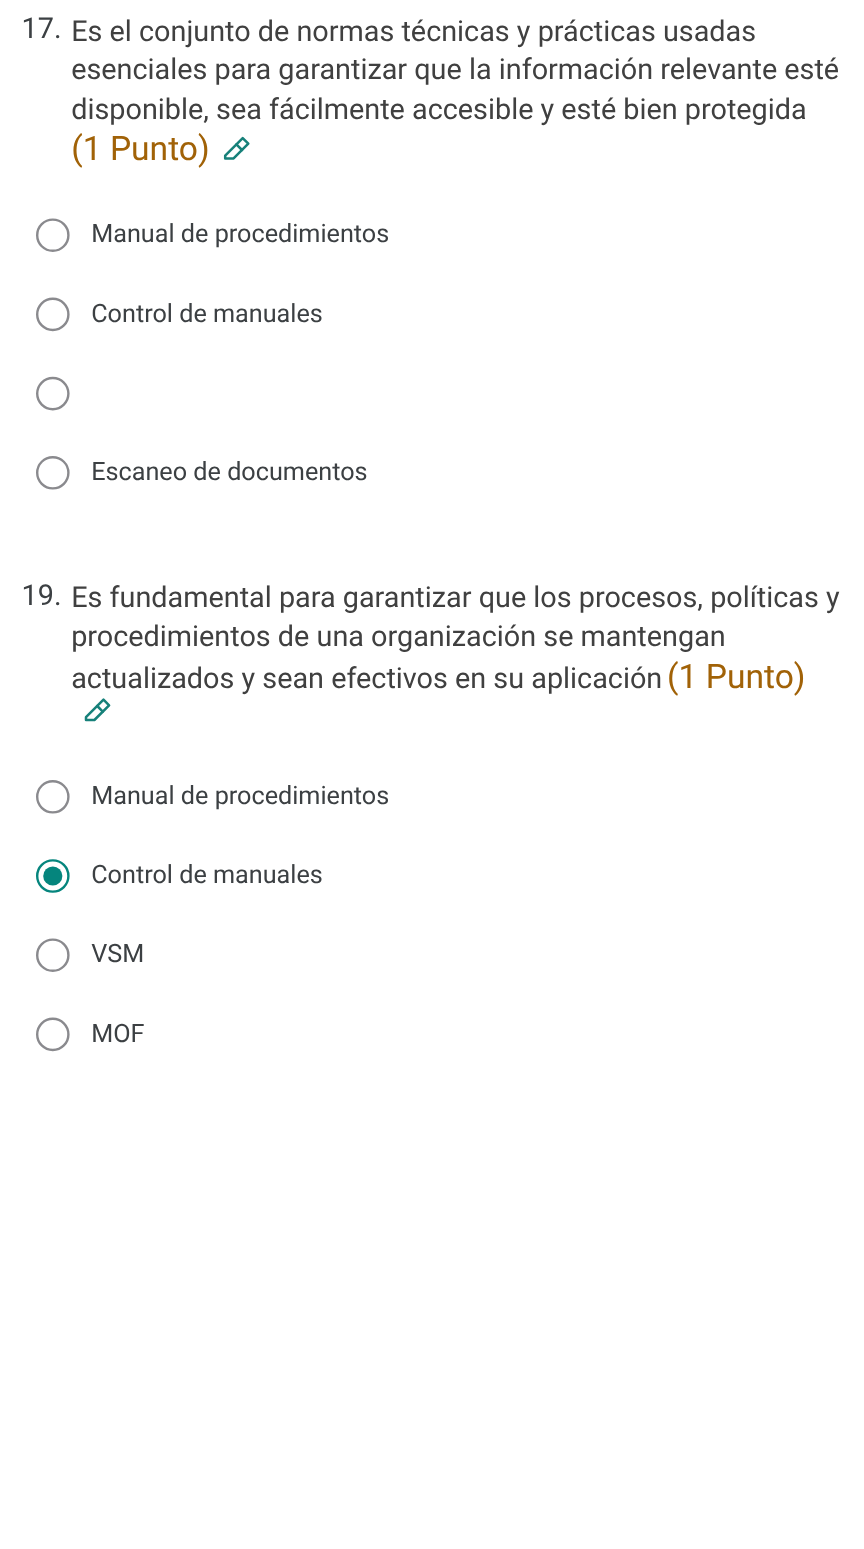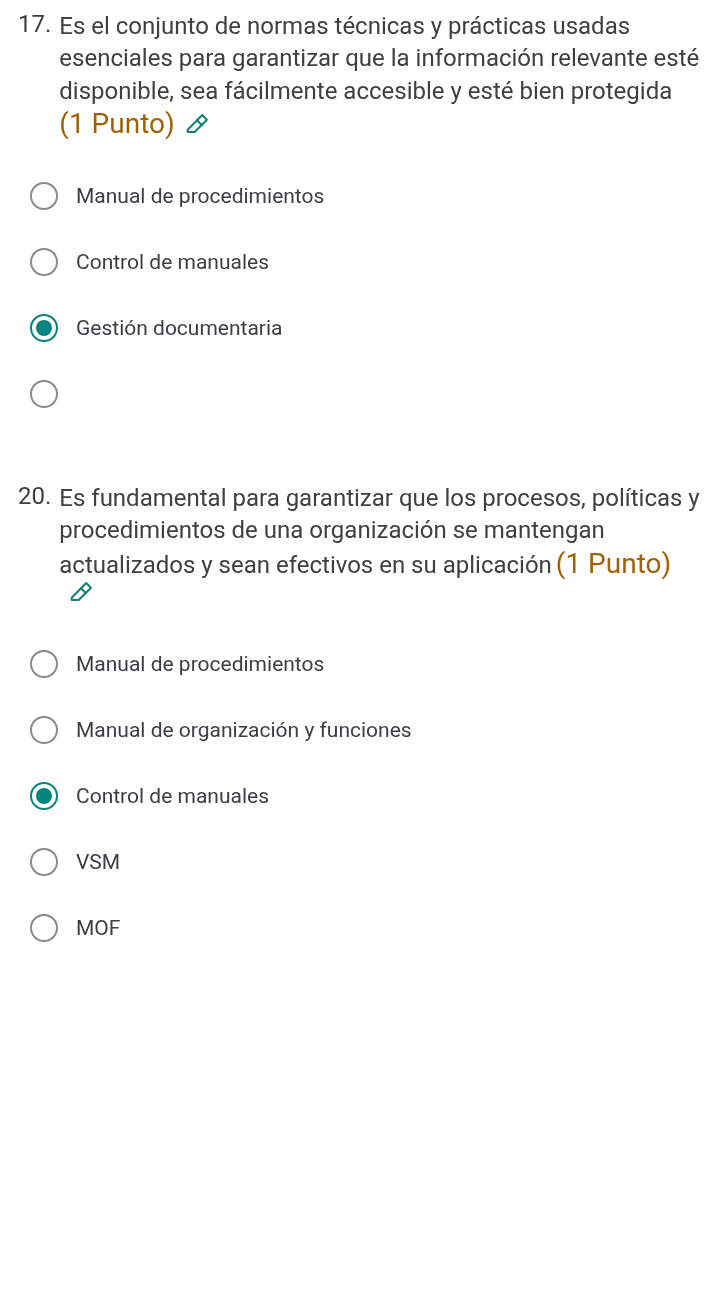--- a/index.html
+++ b/index.html
@@ -106,10 +106,6 @@
           <div class="option-label">Control de manuales</div>
         </div>
         <div class="option">
-          <div class="radio selected"></div>
-          <div class="option-label">Gestión documentaria</div>
-        </div>
-        <div class="option">
           <div class="radio"></div>
         </div>
       </div>

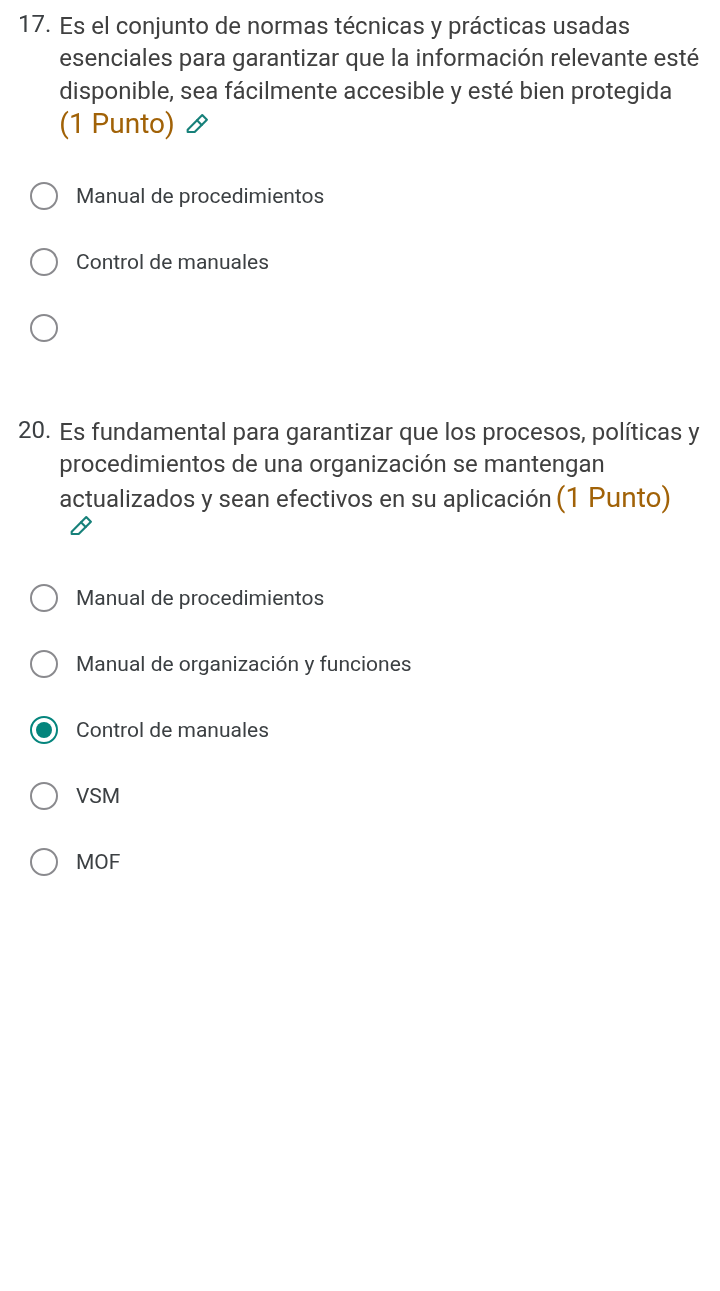--- a/index.html
+++ b/index.html
@@ -108,6 +108,10 @@
         <div class="option">
           <div class="radio"></div>
         </div>
+        <div class="option">
+          <div class="radio"></div>
+          <div class="option-label">Escaneo de documentos</div>
+        </div>
       </div>
     </div>
     <div class="question-block">

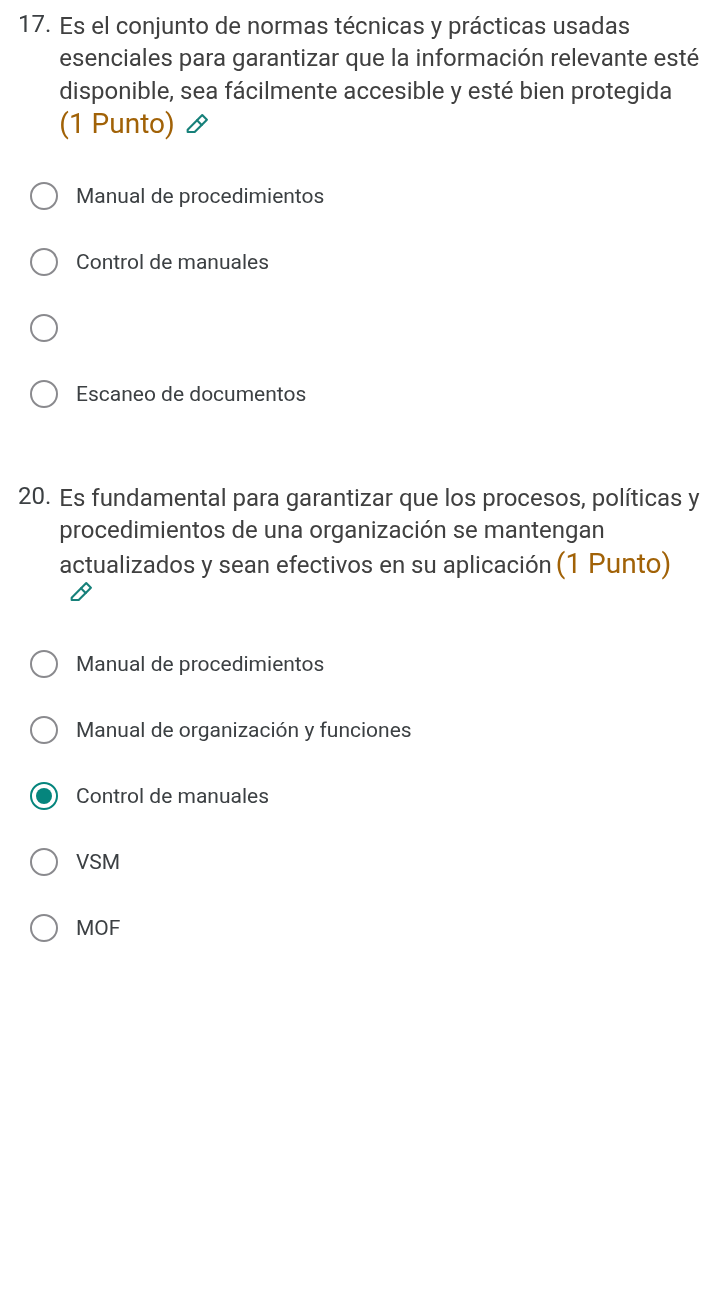--- a/index.html
+++ b/index.html
@@ -116,7 +116,7 @@
     </div>
     <div class="question-block">
       <div class="question-header">
-        <div class="question-number">20.</div>
+        <div class="question-number">19.</div>
         <div class="question-text-wrap"><span class="question-text">Es fundamental para garantizar que los procesos, políticas y procedimientos de una organización se mantengan actualizados y sean efectivos en su aplicación</span> <span class="question-points">(1 Punto)</span><span class="eraser-icon"><svg width="28" height="28" viewBox="0 0 24 24" fill="none" stroke="#17817a" stroke-width="1.8" stroke-linejoin="round" stroke-linecap="round">
     <path d="M 16.5 3.5 L 20.5 7.5 L 10 18 L 4 18 L 4 16 L 16.5 3.5 Z"></path>
     <line x1="12" y1="8" x2="16" y2="12"></line>

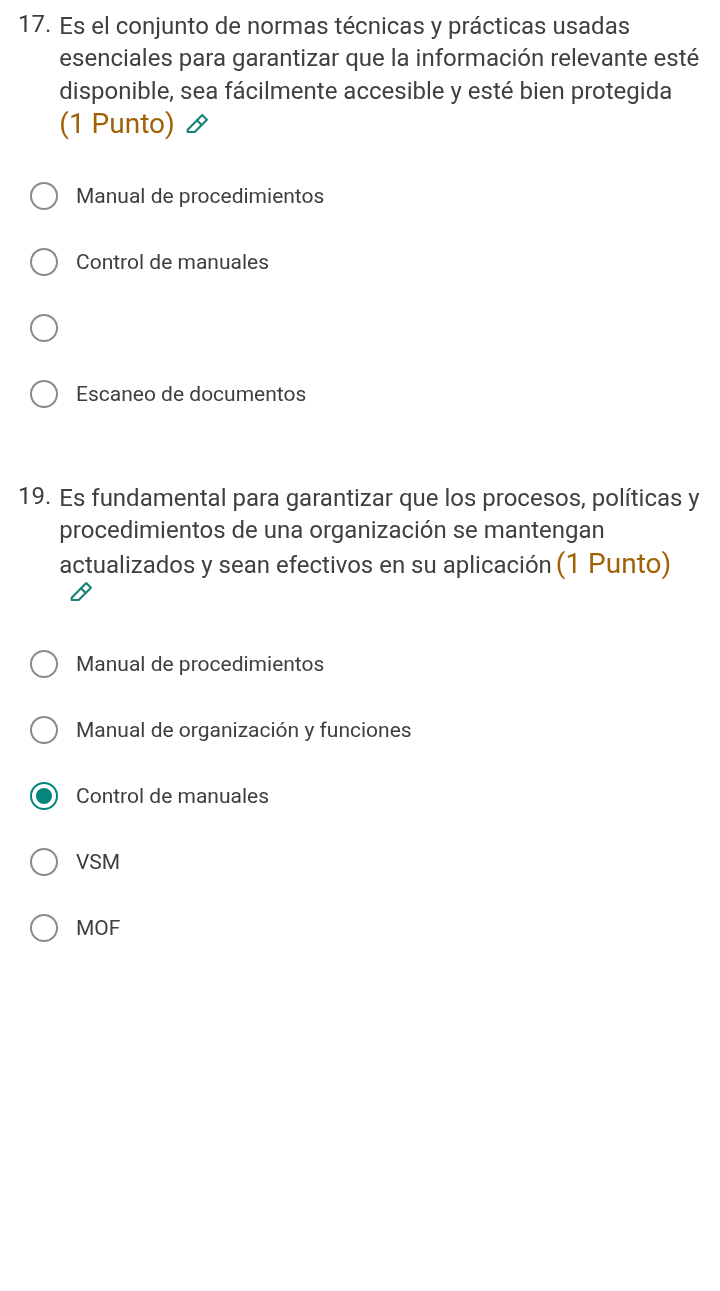--- a/index.html
+++ b/index.html
@@ -128,10 +128,6 @@
           <div class="option-label">Manual de procedimientos</div>
         </div>
         <div class="option">
-          <div class="radio"></div>
-          <div class="option-label">Manual de organización y funciones</div>
-        </div>
-        <div class="option">
           <div class="radio selected"></div>
           <div class="option-label">Control de manuales</div>
         </div>

